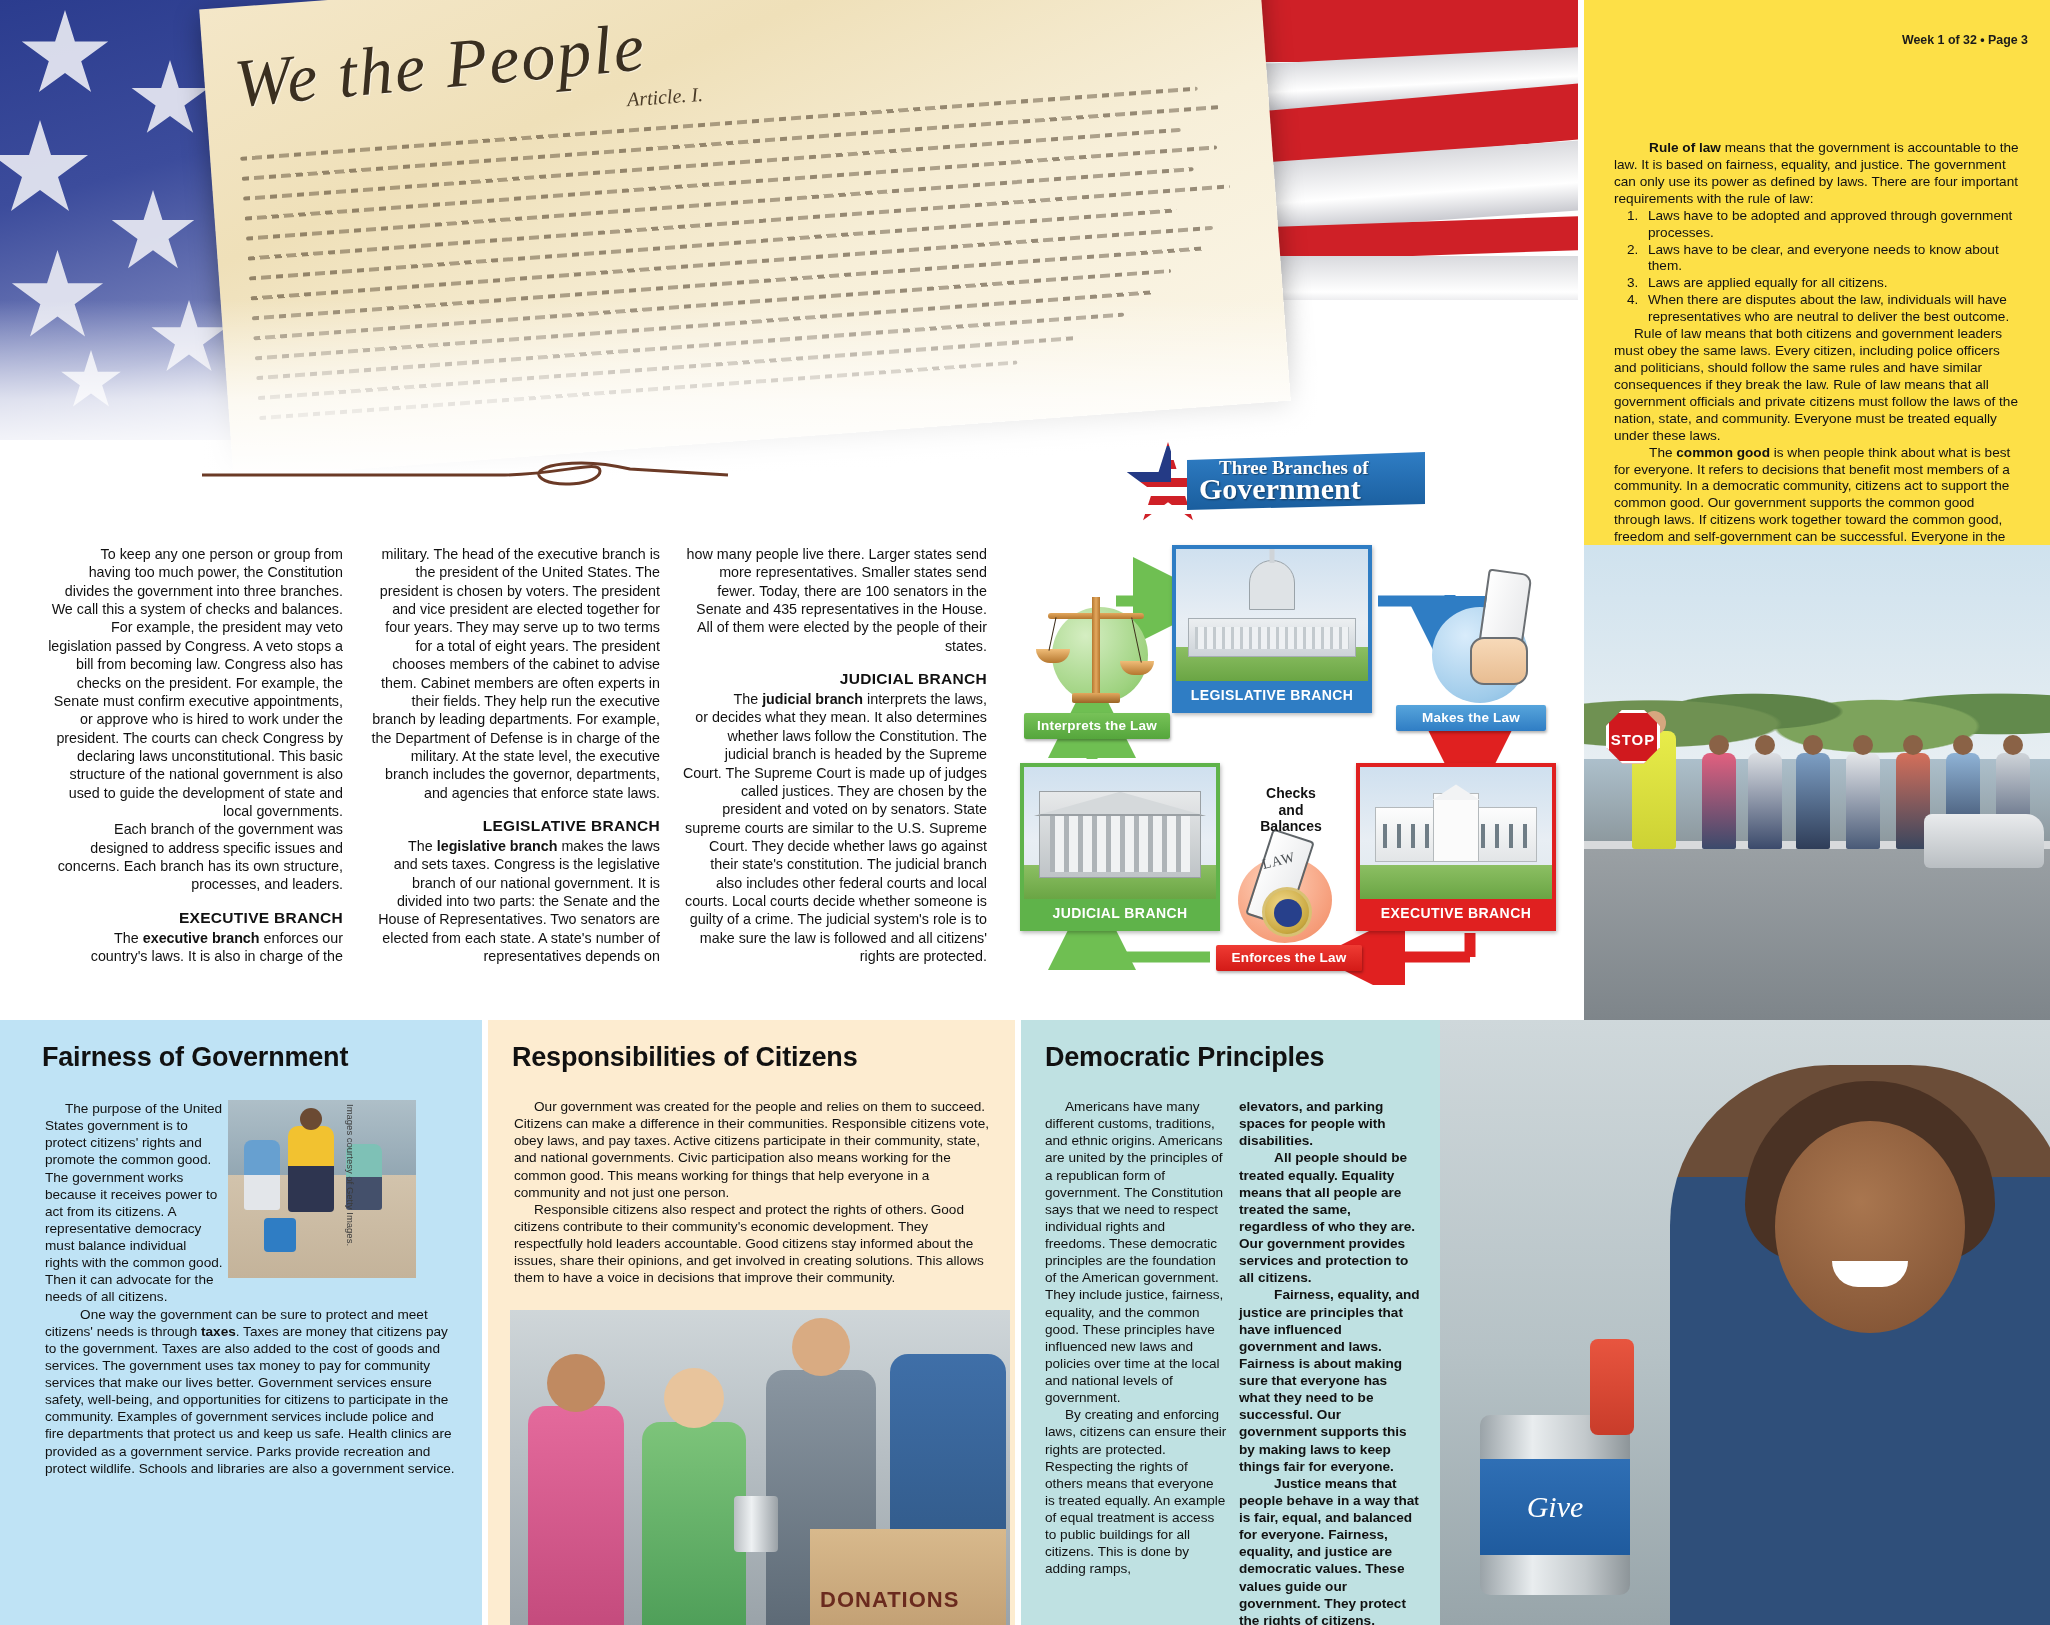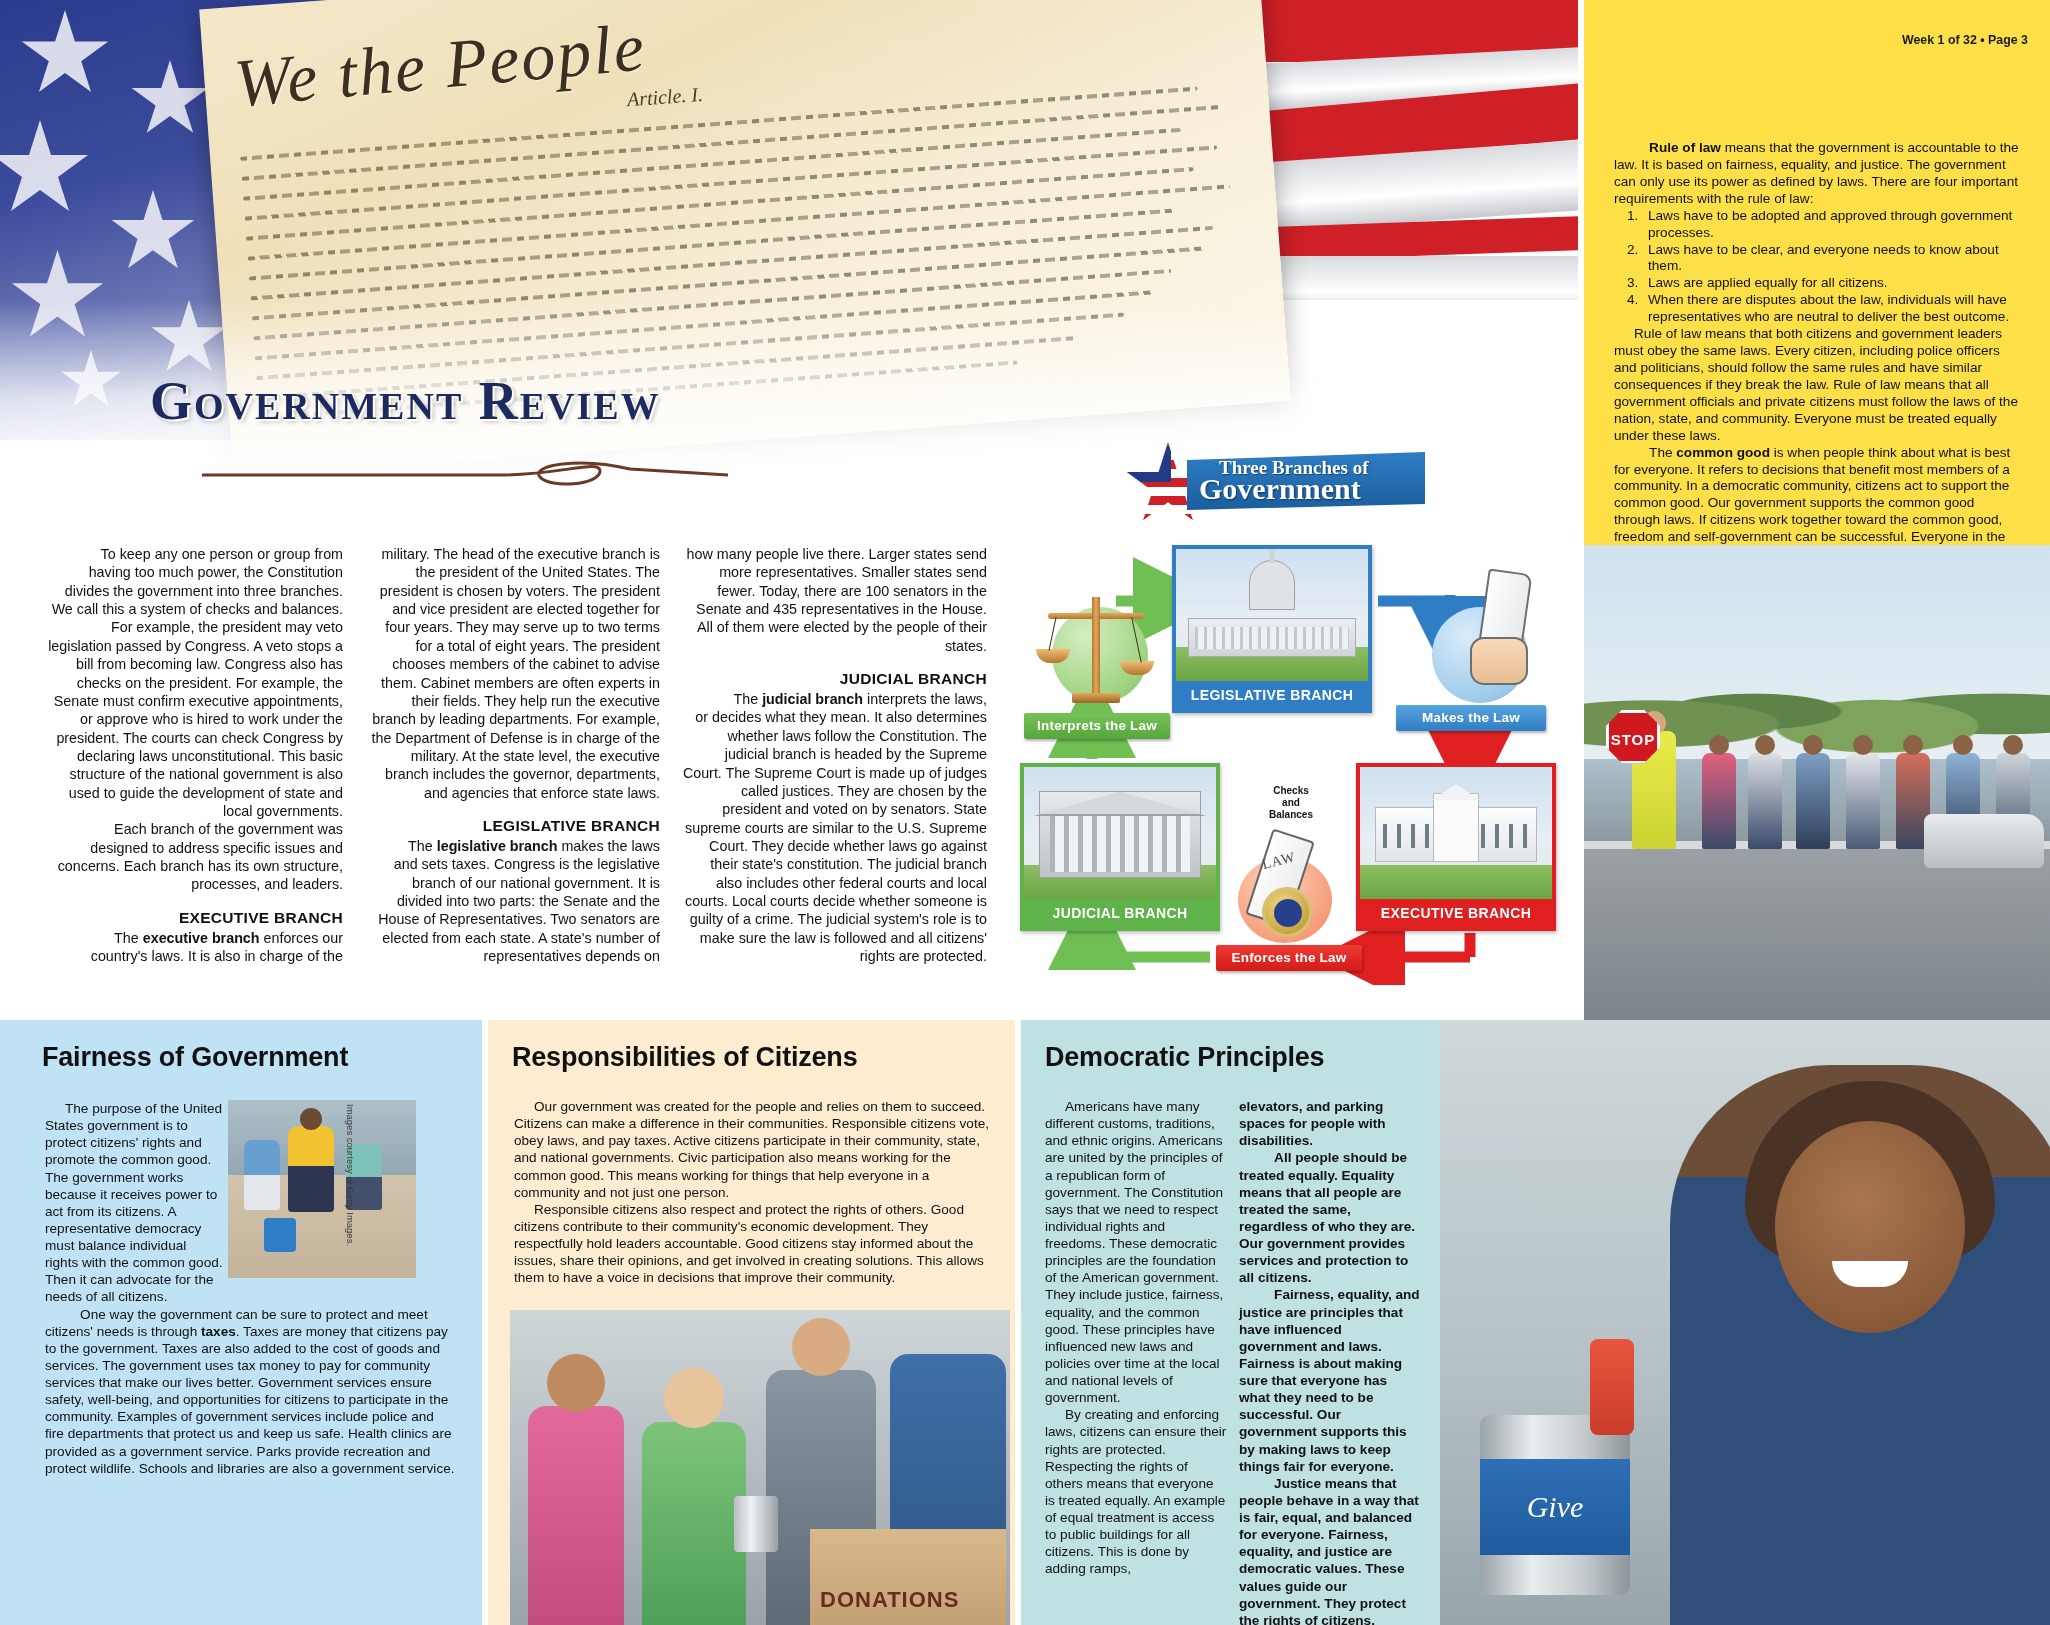--- a/index.html
+++ b/index.html
@@ -475,7 +475,6 @@
       <div id="hero-fade"></div>
     </div>
 
-    <div id="page-title">Government Review</div>
 
     <svg id="title-flourish" viewBox="0 0 530 40">
       <path d="M2,20 L300,20 C360,20 400,4 400,16 C400,30 350,34 340,22 C330,10 380,2 430,14 L528,20" fill="none" stroke="#6b3a26" stroke-width="3"></path>

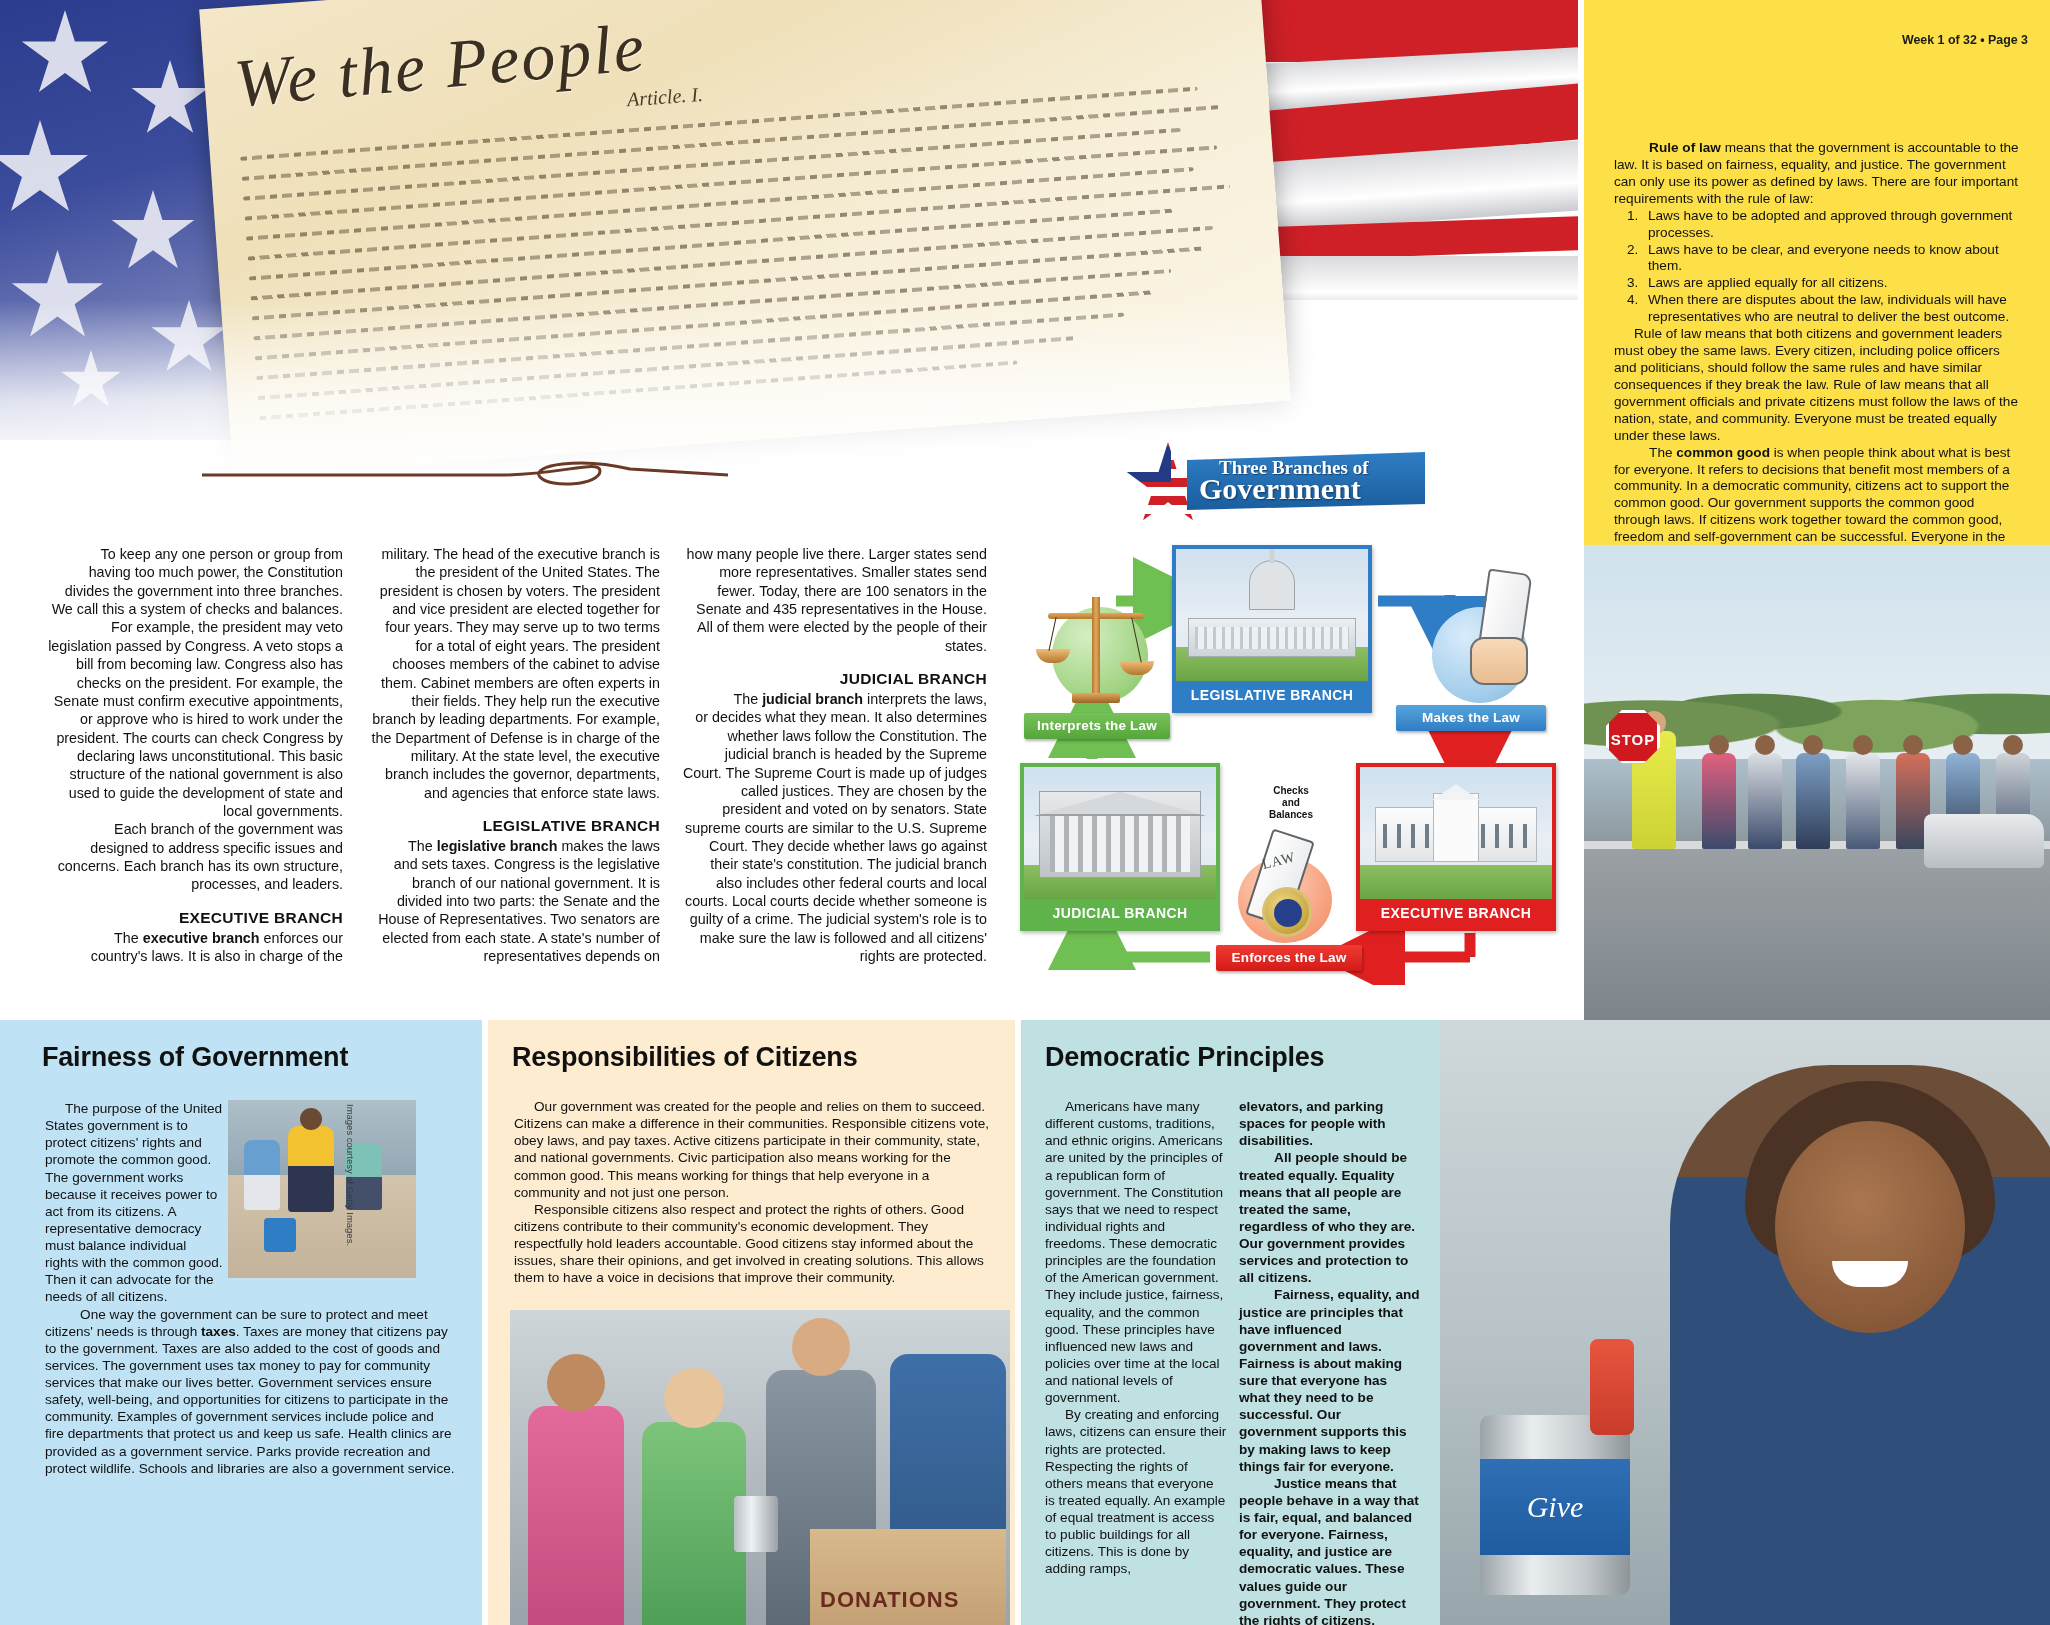--- a/index.html
+++ b/index.html
@@ -249,7 +249,7 @@
   #lbl-enforce{ left: 196px; top: 400px; width: 146px; background: linear-gradient(180deg,#ef3b33,#d31a17); }
   #checks {
     position: absolute; left: 212px; top: 240px; width: 118px; text-align:center;
-    font-size: 10px; font-weight: bold; color:#111; line-height: 1.18;
+    font-size: 14px; font-weight: bold; color:#111; line-height: 1.18;
   }
 
   

